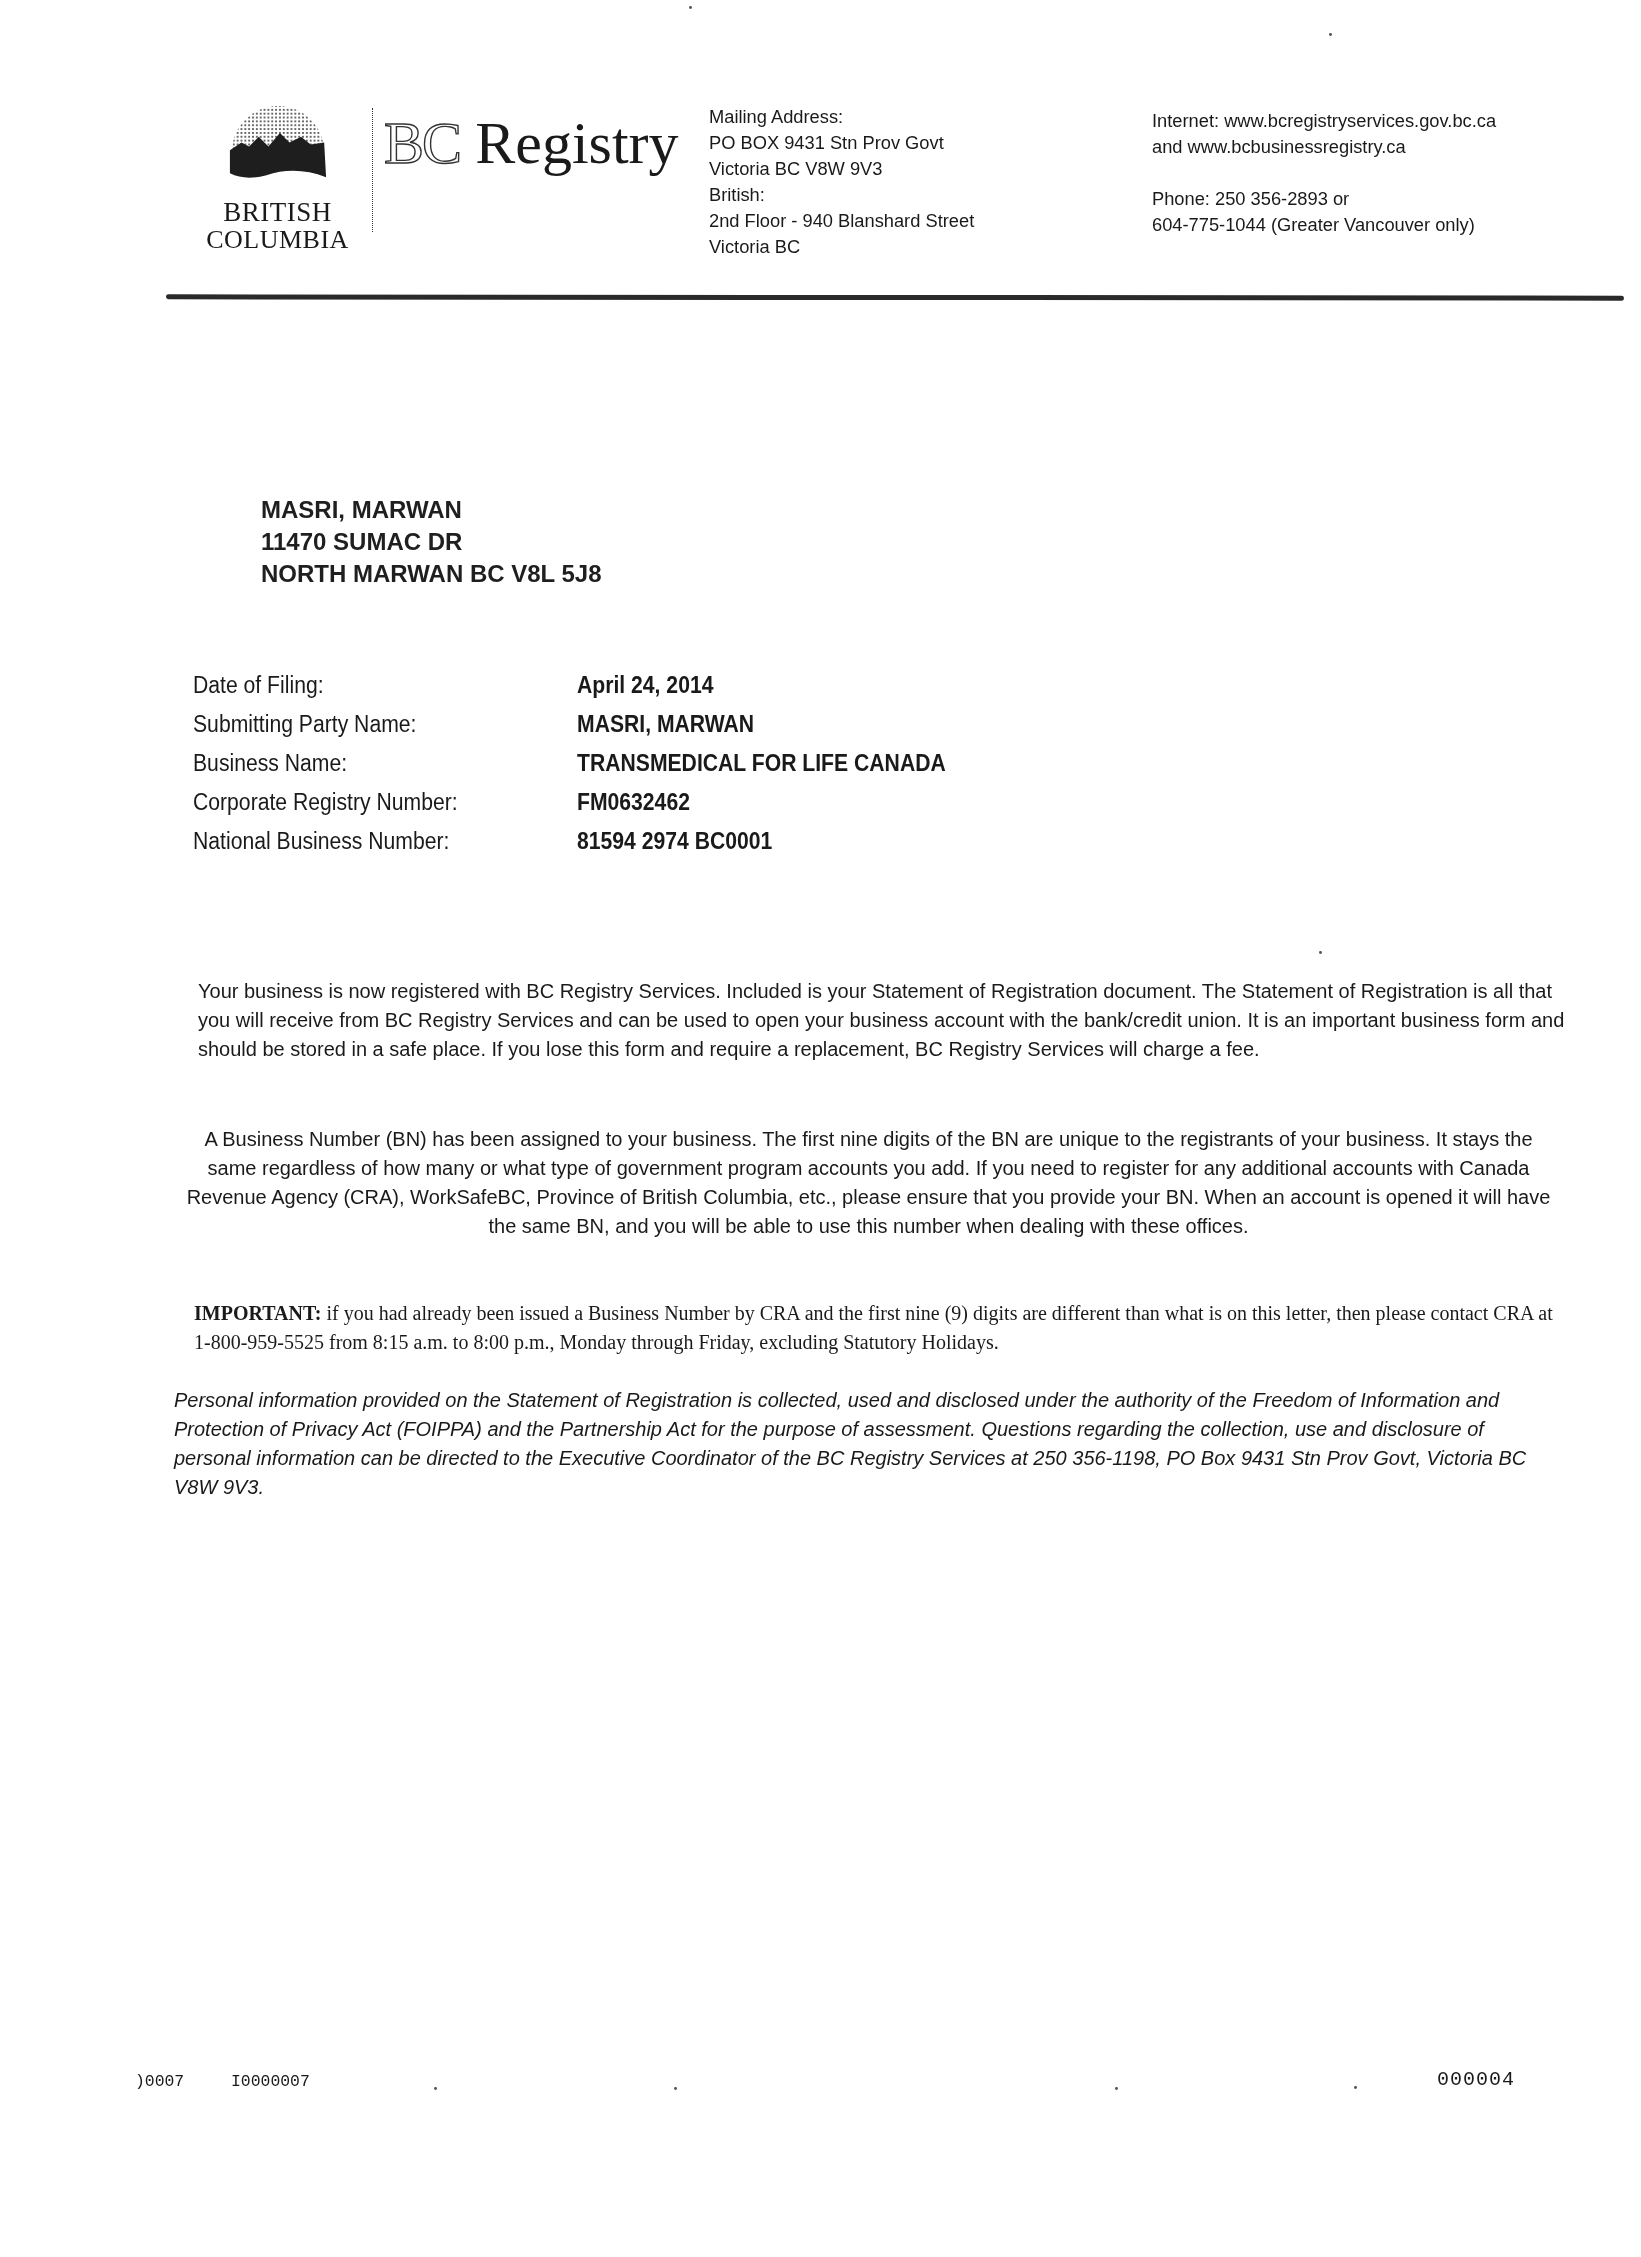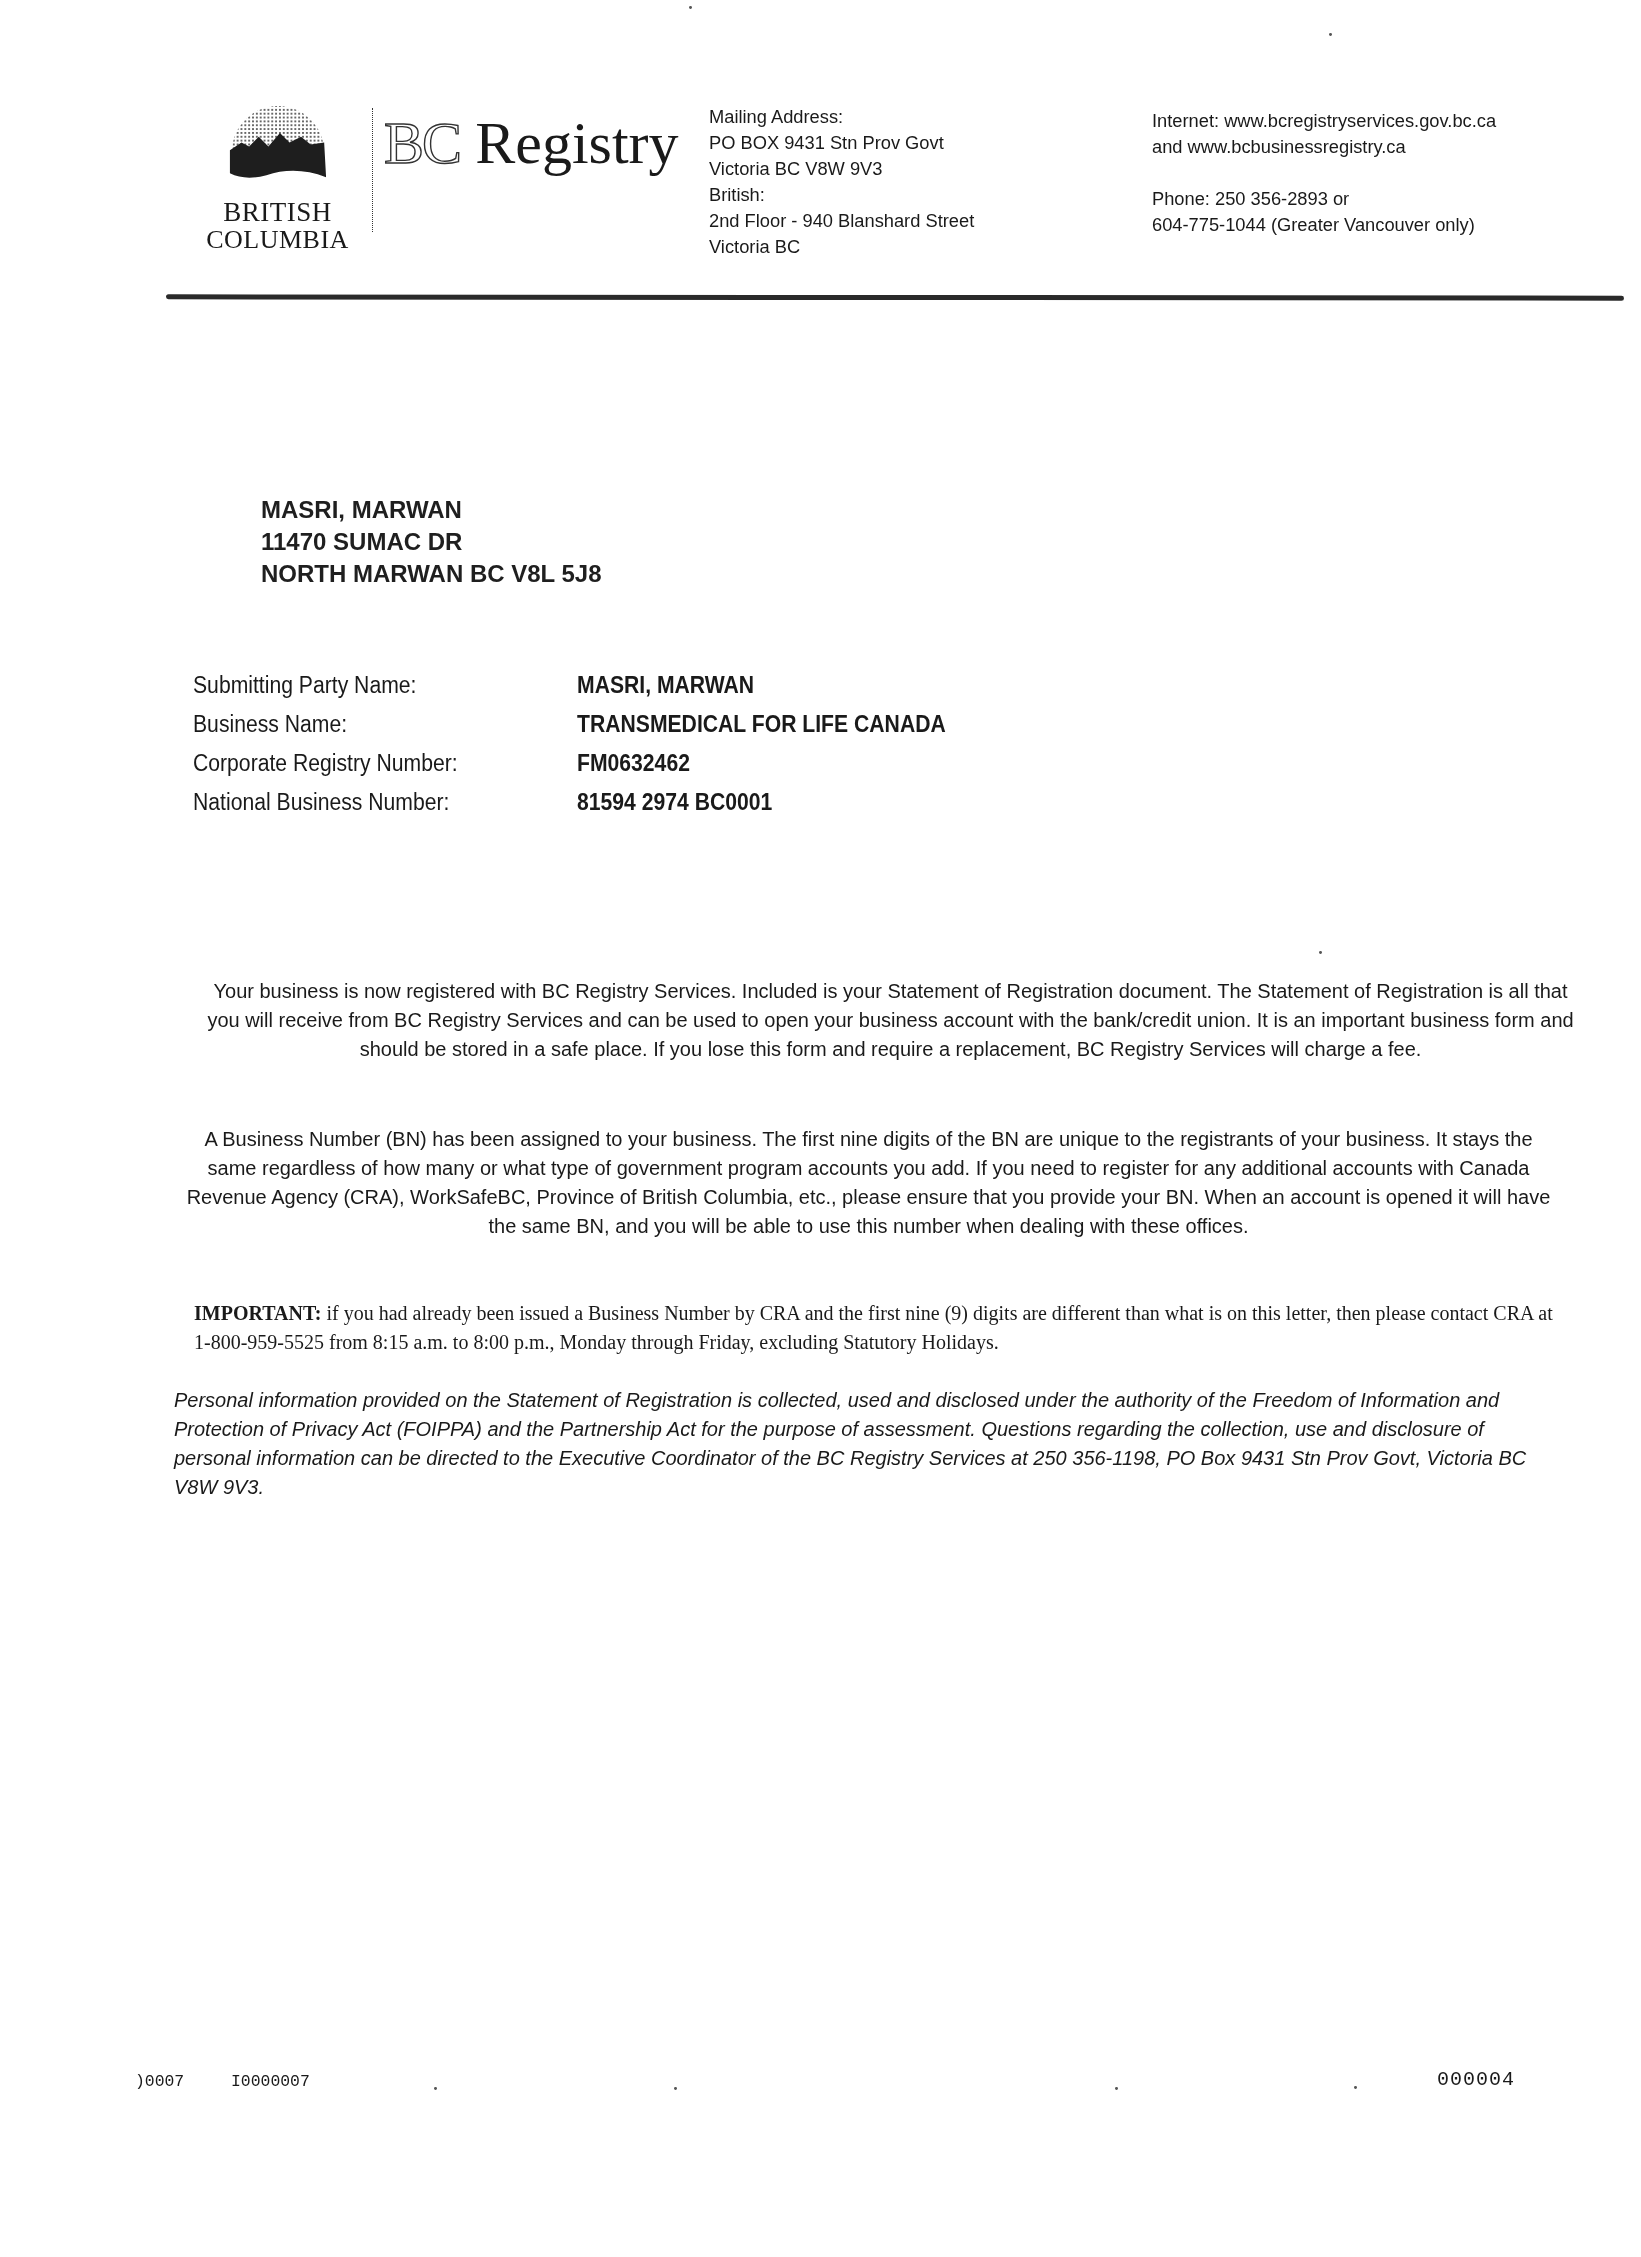--- a/index.html
+++ b/index.html
@@ -97,6 +97,10 @@
 
 <div class="abs details">
   <div class="row">
+    <div class="lbl">Date of Filing:</div>
+    <div class="val">April 24, 2014</div>
+  </div>
+  <div class="row">
     <div class="lbl">Submitting Party Name:</div>
     <div class="val">MASRI, MARWAN</div>
   </div>

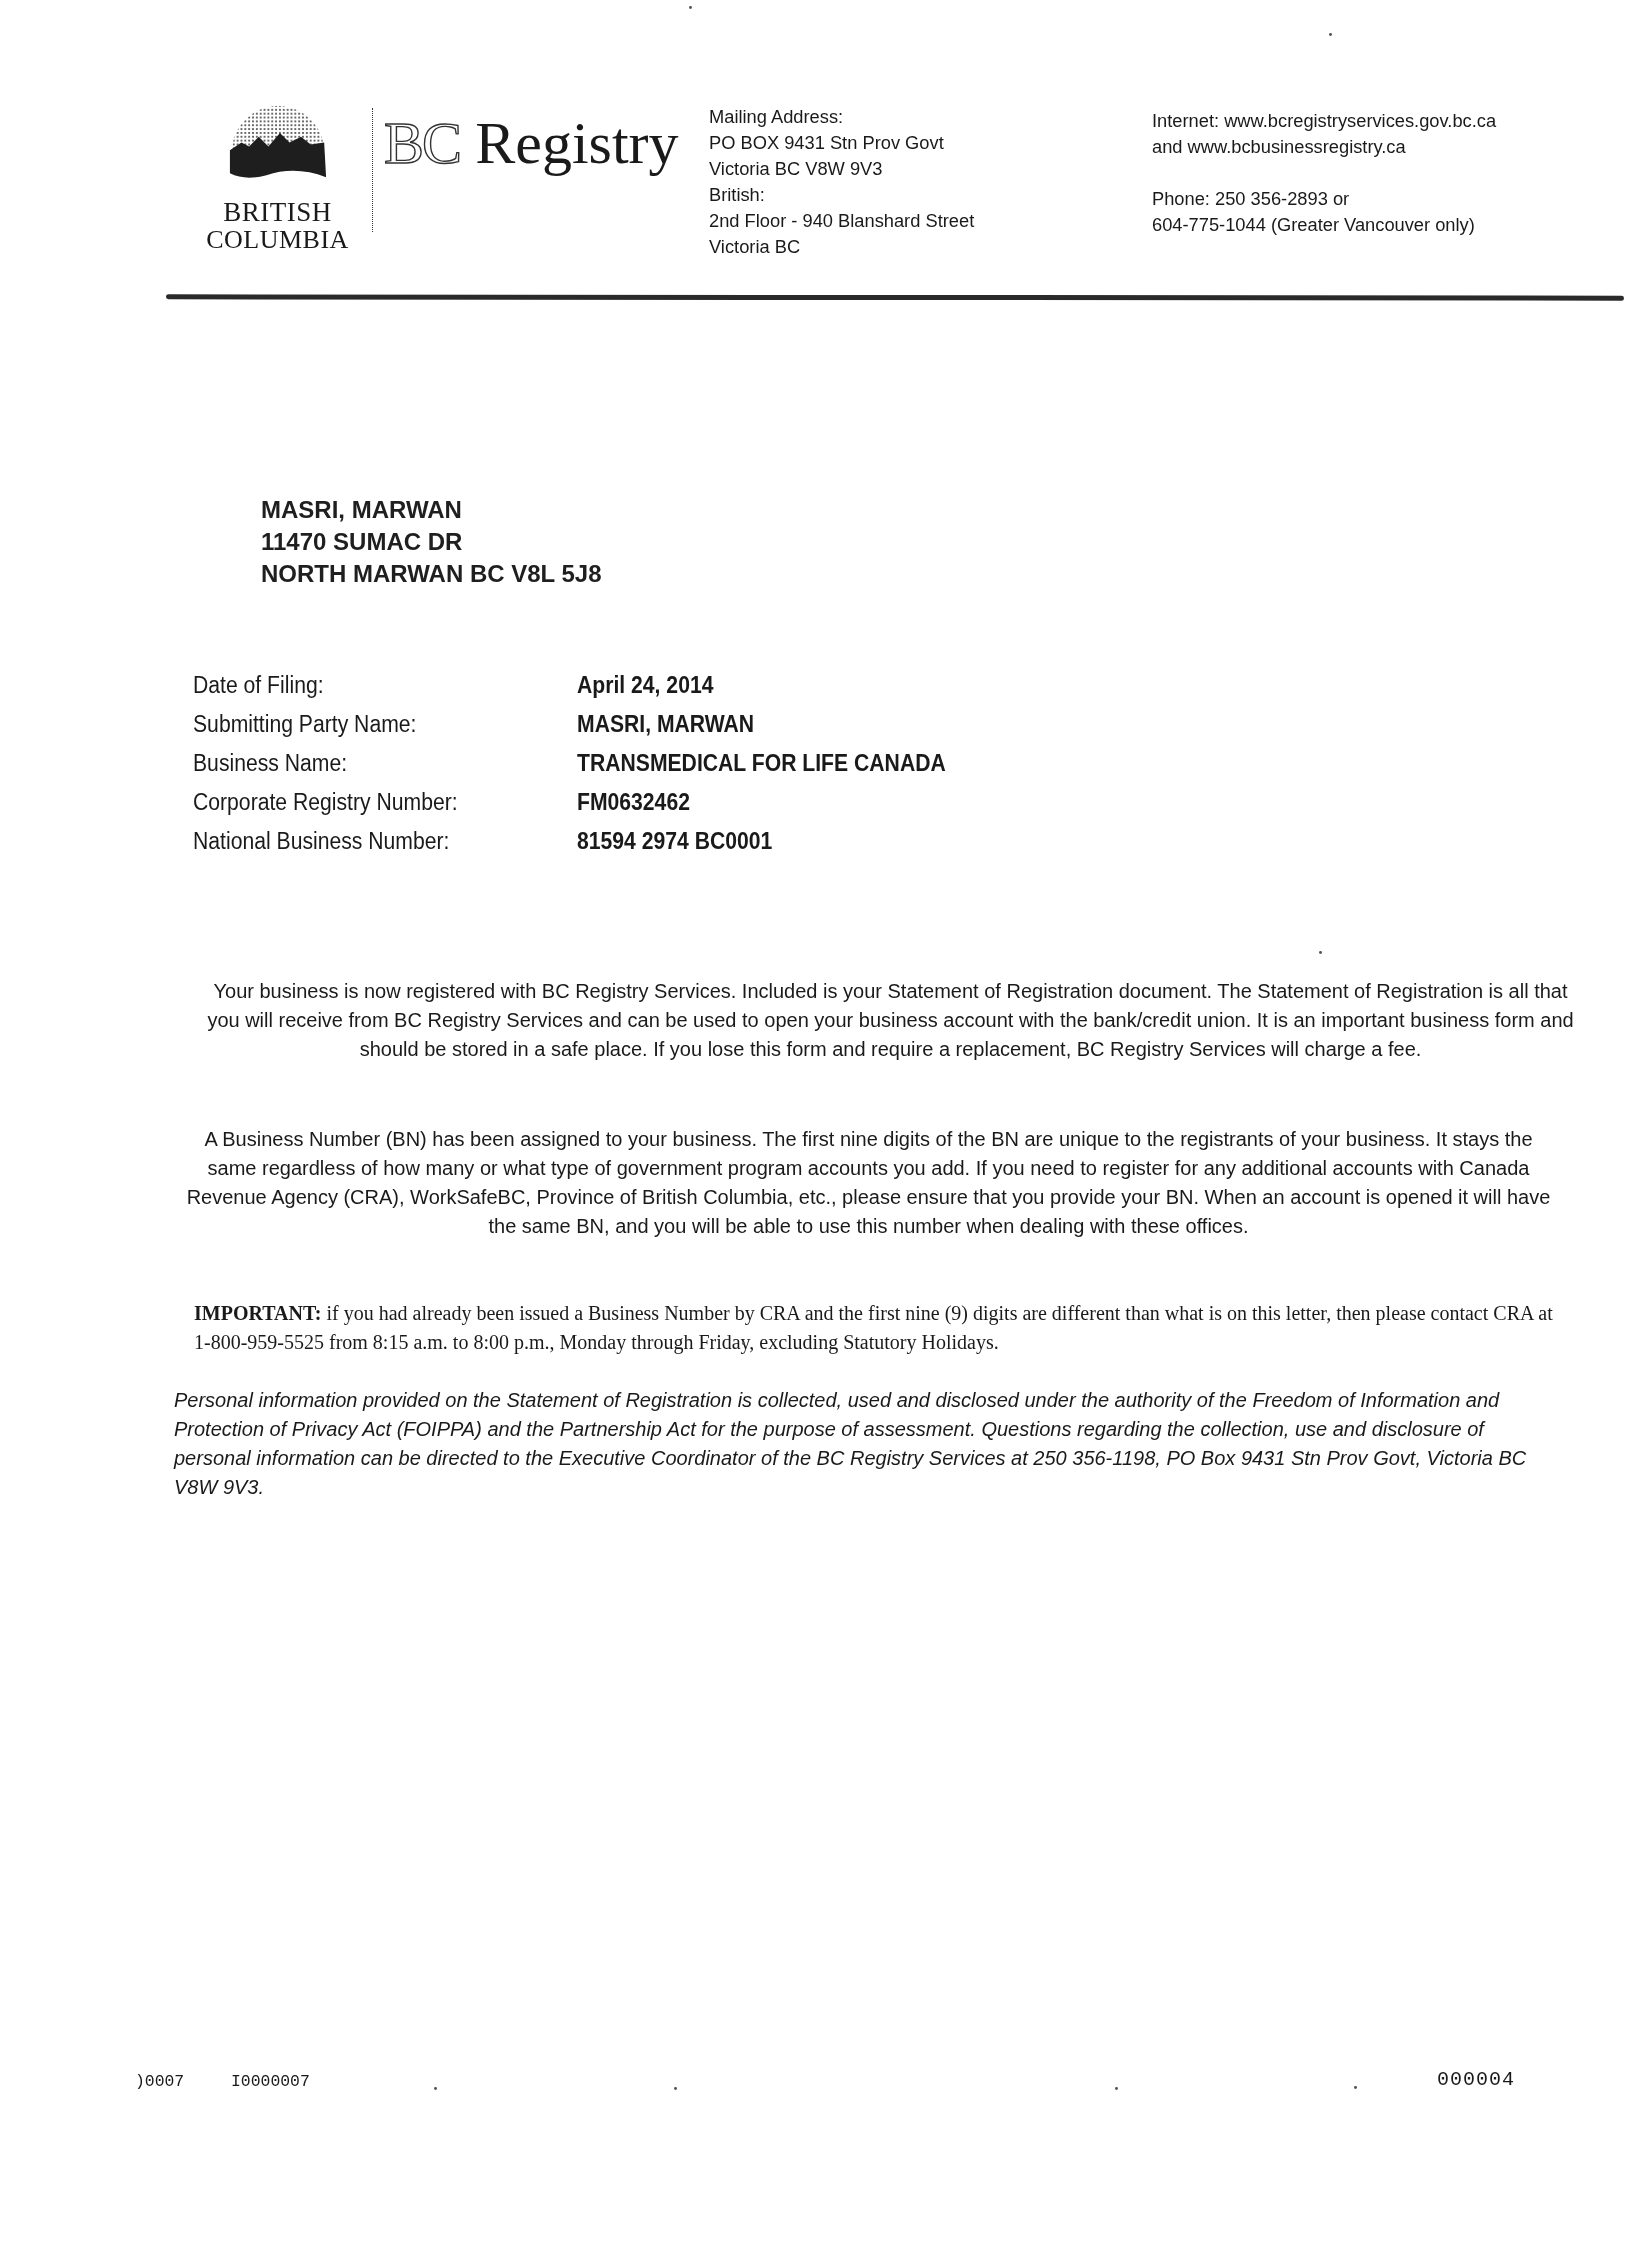--- a/index.html
+++ b/index.html
@@ -32,7 +32,7 @@
 
   
   .para { left: 183px; width: 1371px; font-size: 20px; line-height: 29px; }
-  .p1 { top: 977px; left: 205px; text-align: center; }
+  .p1 { top: 977px; left: 198px; }
   .p2 { top: 1125px; left: 183px; text-align: center; }
   .p3 { top: 1299px; left: 194px; font-family: Liberation Serif, serif; }
   .p4 { top: 1386px; left: 174px; font-style: italic; }

